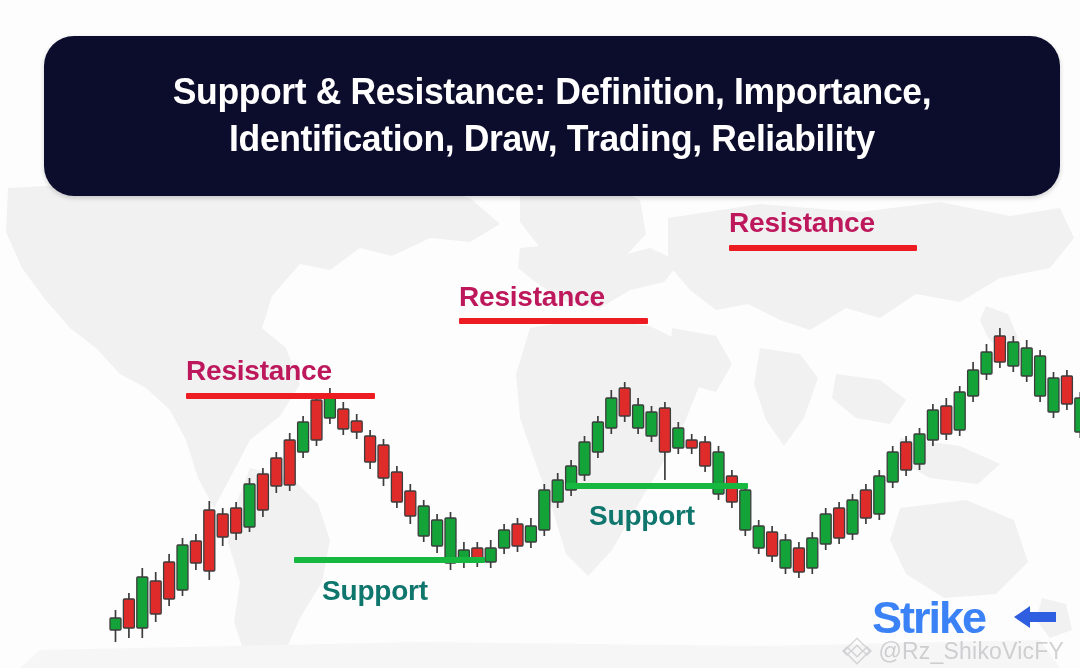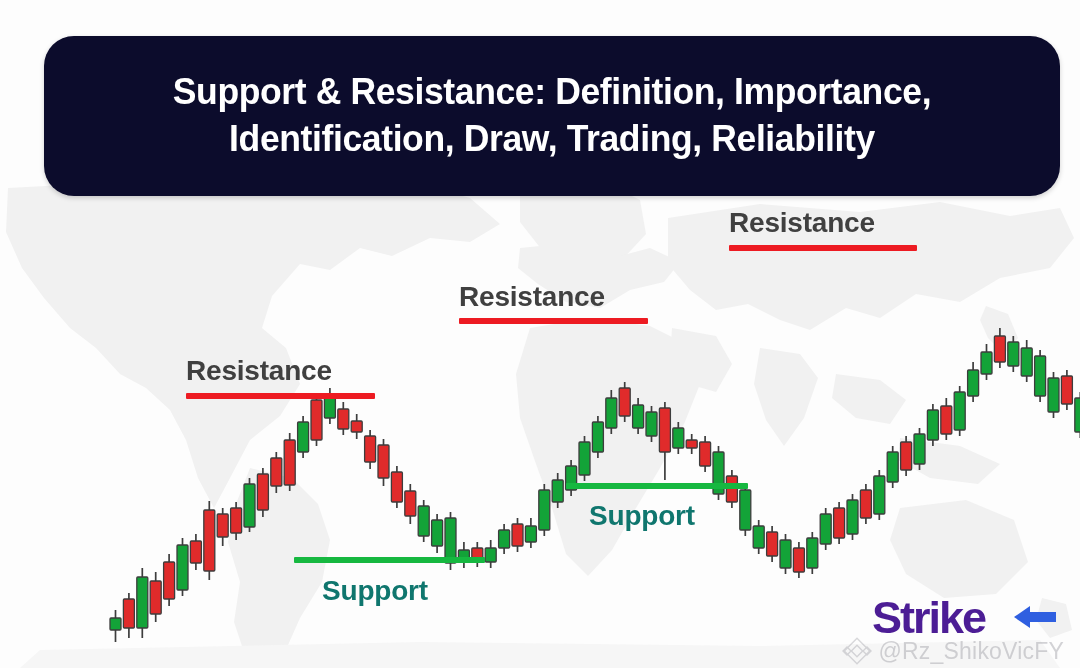--- a/index.html
+++ b/index.html
@@ -62,7 +62,7 @@
     white-space: nowrap;
     letter-spacing: -0.2px;
   }
-  .annot.resistance { color: #404040; }
+  .annot.resistance { color: #be185d; }
   .annot.support { color: #0f766e; }
   .annot-line {
     position: absolute;

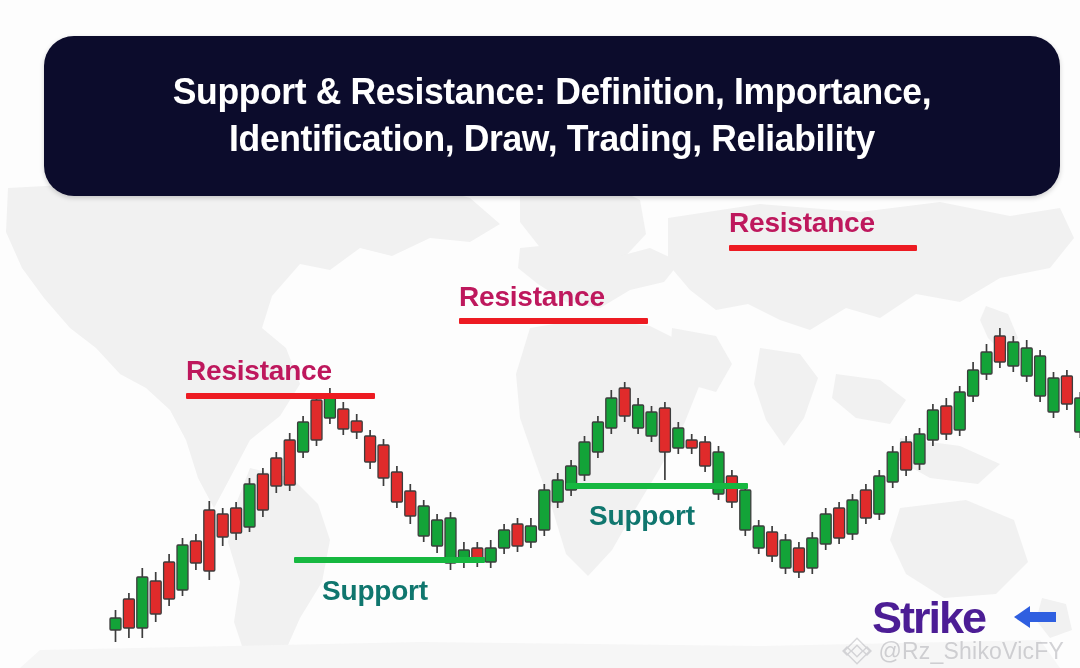--- a/index.html
+++ b/index.html
@@ -84,7 +84,7 @@
     font-weight: bold;
     font-size: 45px;
     letter-spacing: -2px;
-    color: #4c1d95;
+    color: #3b82f6;
     line-height: 1;
   }
   #logo-wedge {

